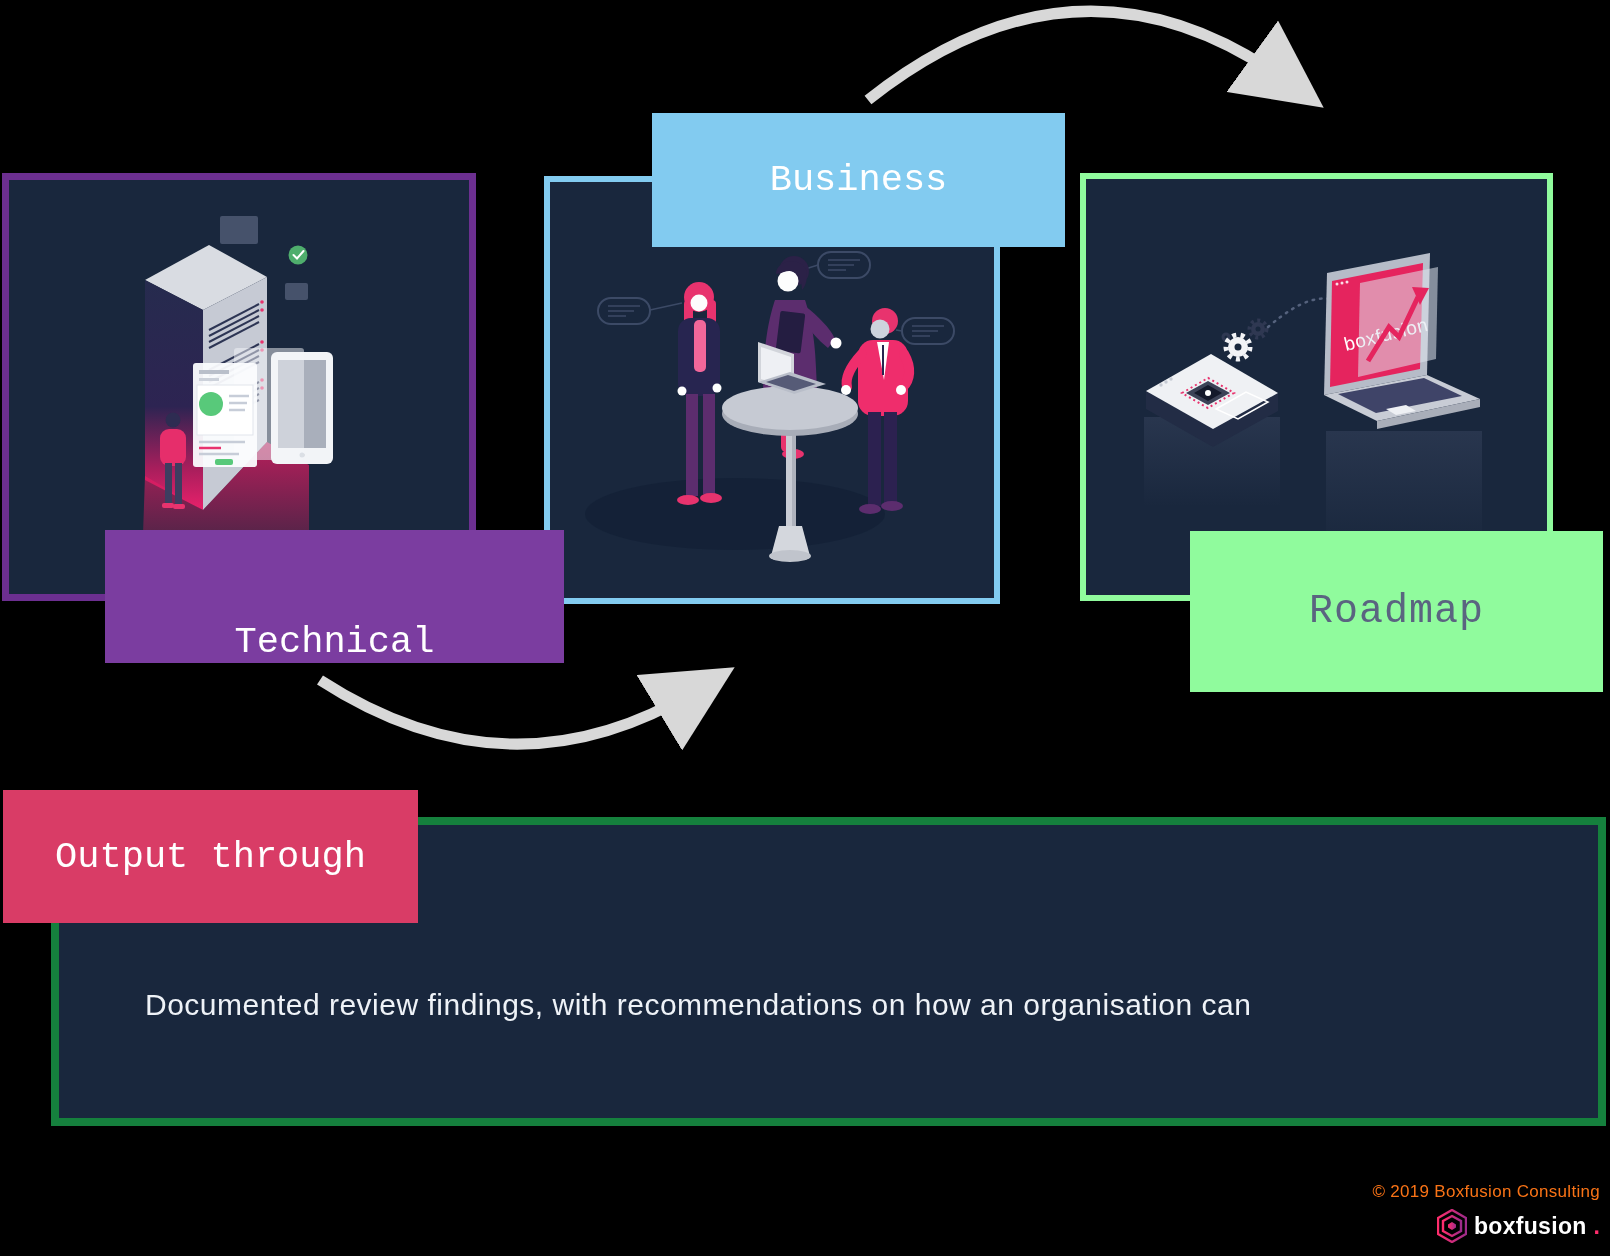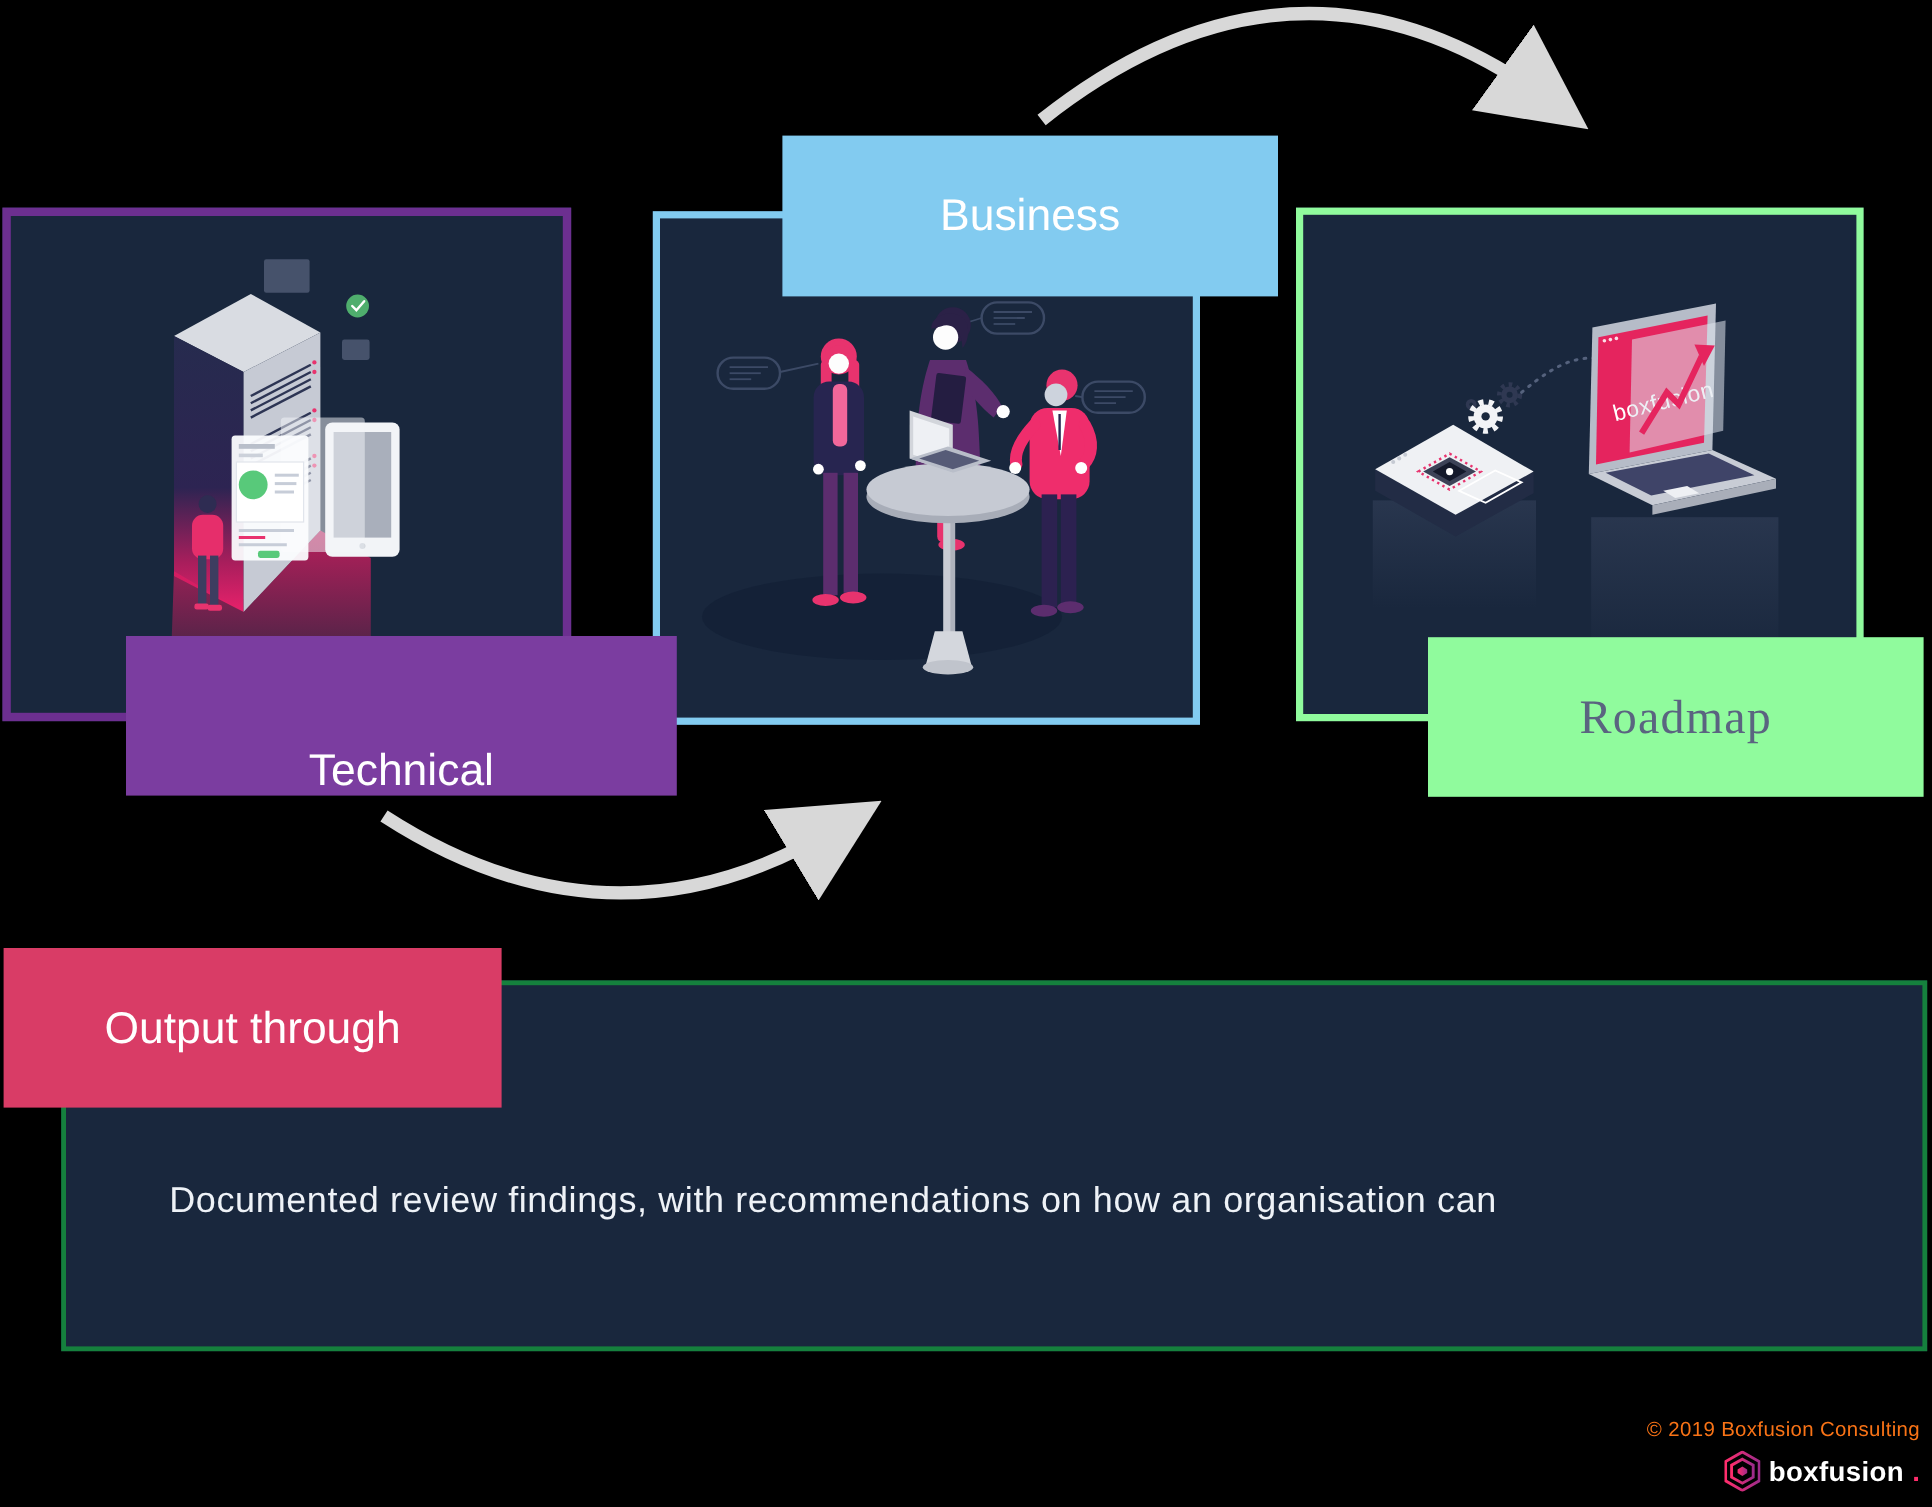--- a/index.html
+++ b/index.html
@@ -16,7 +16,7 @@
 
   .stage-label{
     position:absolute;display:flex;align-items:center;justify-content:center;
-    font-family:Liberation Sans, sans-serif;
+    font-family:Liberation Mono, monospace;
     font-size:37px;color:#fff;letter-spacing:0px;
   }
   #label-technical{left:105px;top:530px;width:459px;height:133px;background:#7b3da0;align-items:flex-end;}

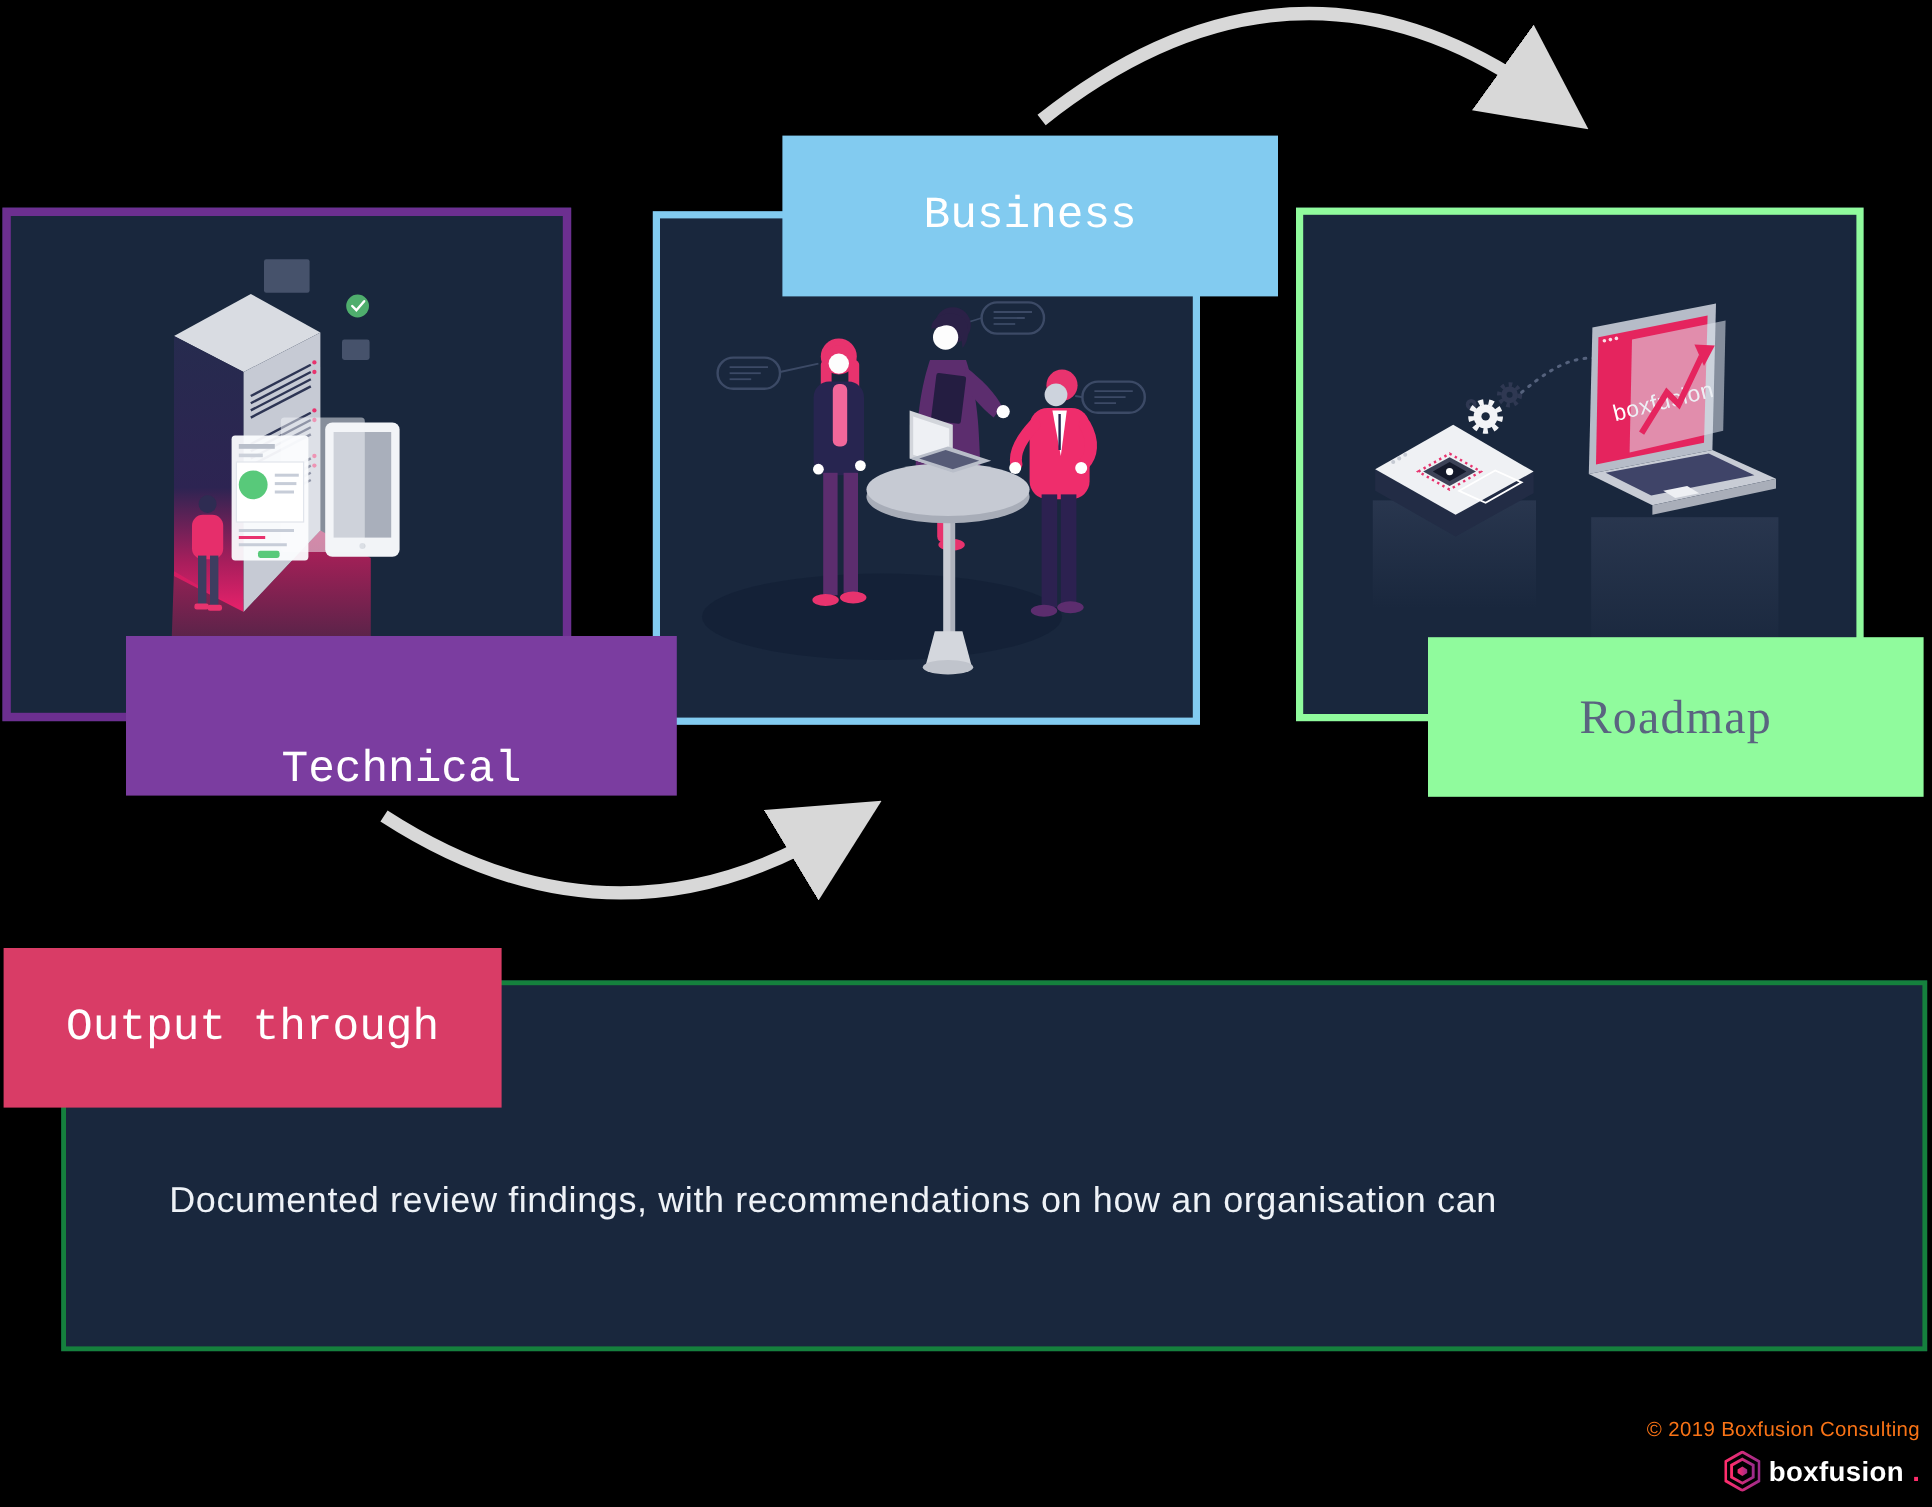--- a/index.html
+++ b/index.html
@@ -22,8 +22,8 @@
   #label-technical{left:105px;top:530px;width:459px;height:133px;background:#7b3da0;align-items:flex-end;}
   #label-business{left:652px;top:113px;width:413px;height:134px;background:#82cbf0;}
   #label-roadmap{
-    left:1190px;top:531px;width:413px;height:133px;background:#90fb9d;
-    font-family:Liberation Serif, serif;font-size:40px;color:#5a6480;letter-spacing:1px;
+    left:1190px;top:531px;width:413px;height:161px;background:#90fb9d;
+    font-family:Liberation Mono, monospace;font-size:40px;color:#5a6480;letter-spacing:1px;
   }
   #label-output{left:3px;top:790px;width:415px;height:133px;background:#d93c66;}
 

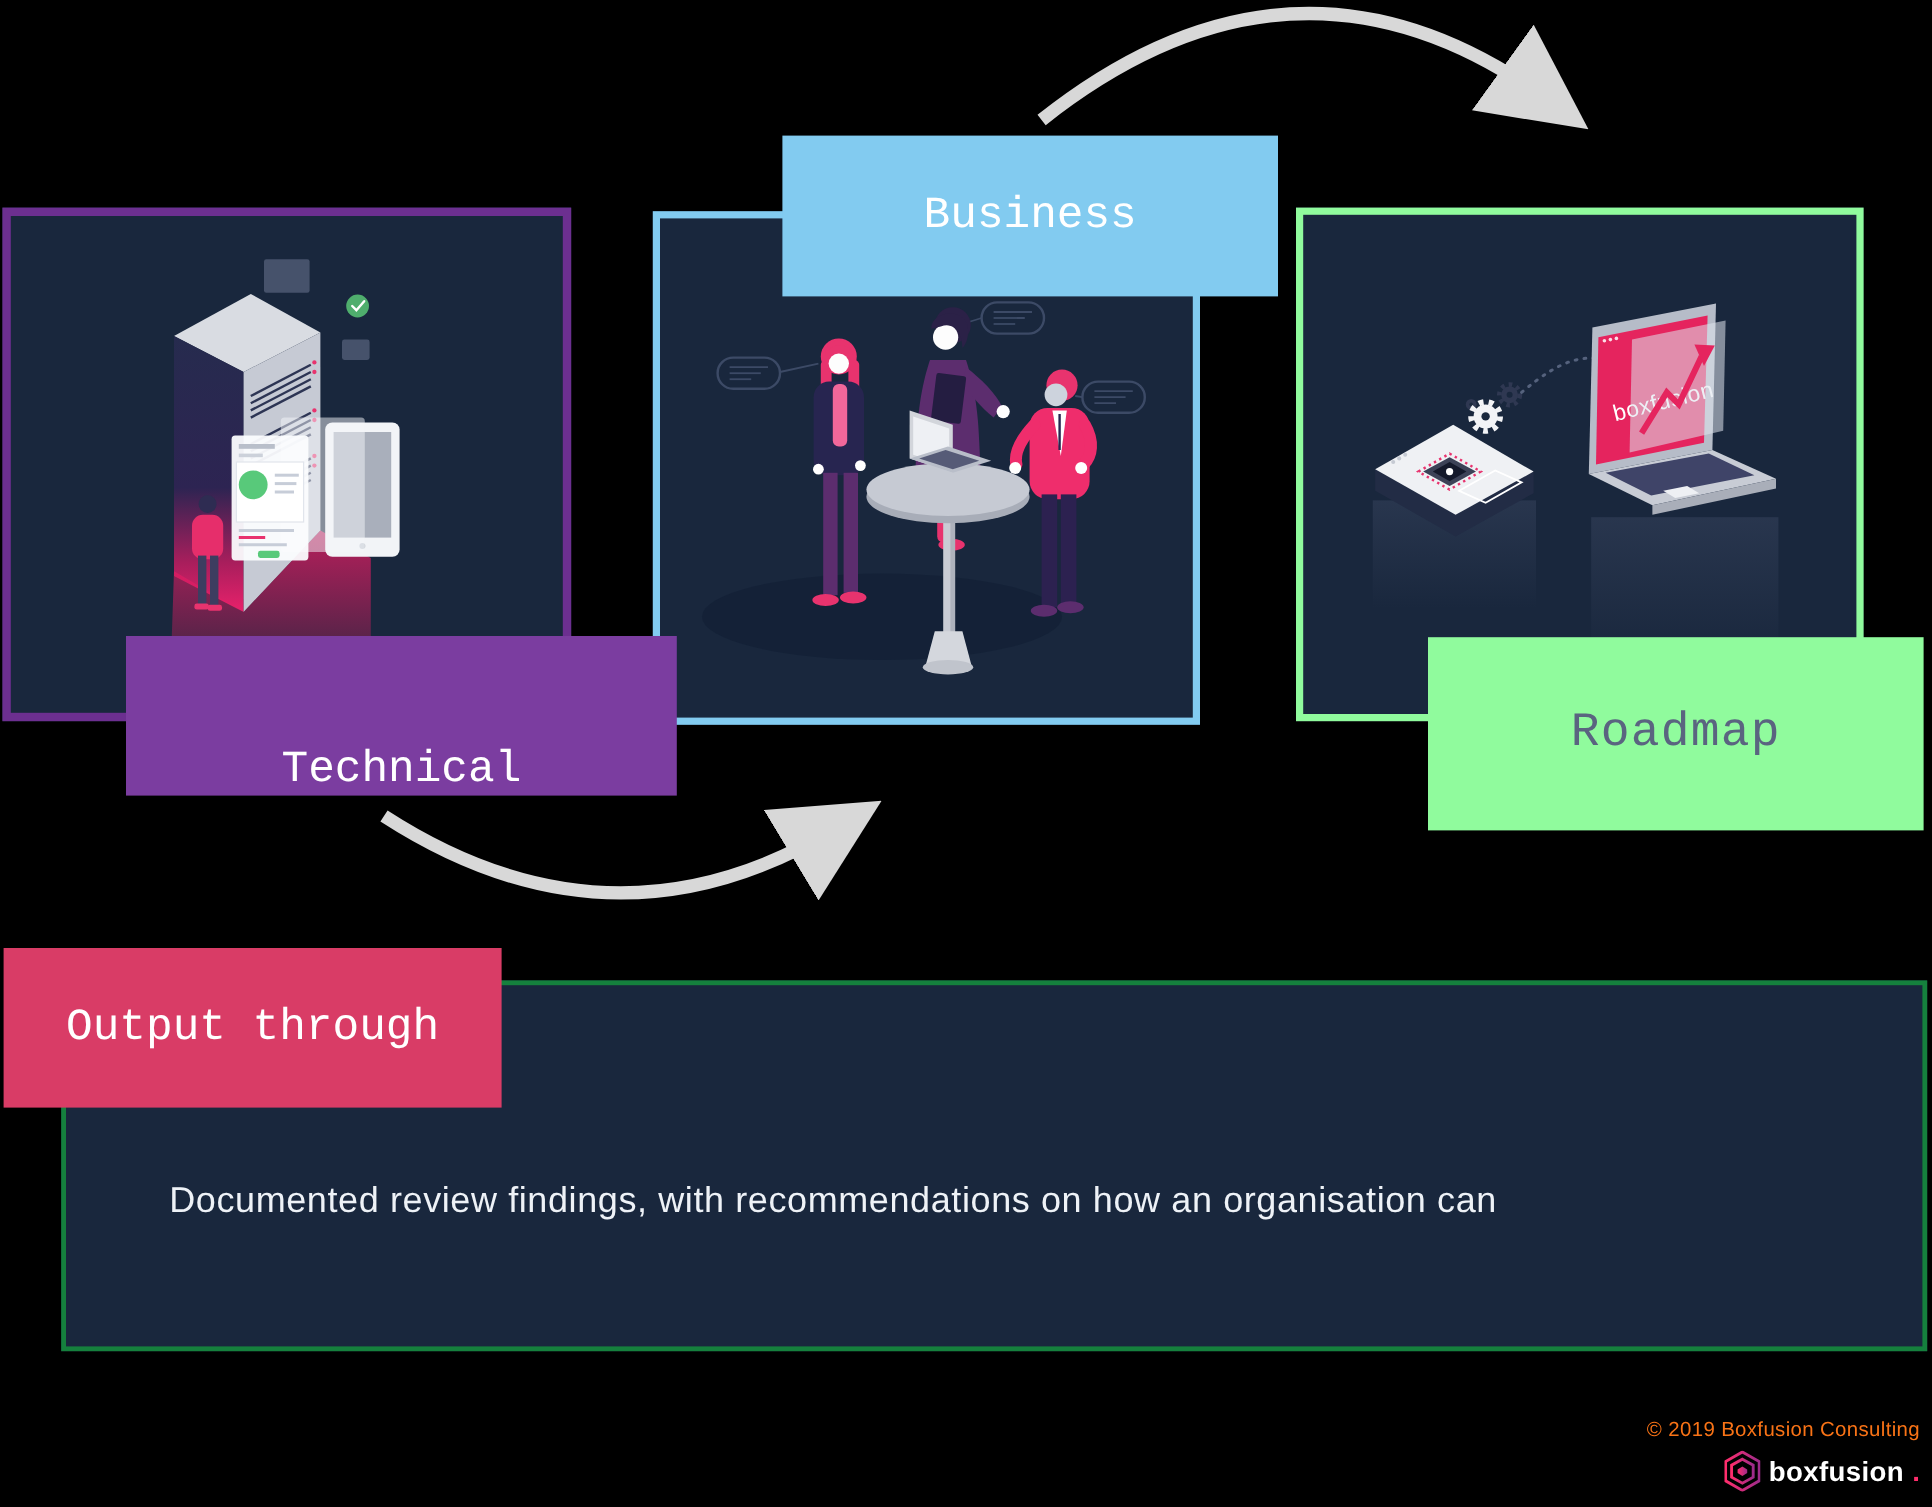--- a/index.html
+++ b/index.html
@@ -29,7 +29,7 @@
 
   #output-box{
     position:absolute;left:51px;top:817px;width:1555px;height:309px;
-    box-sizing:border-box;border:4px solid #15803d;background:#19273d;
+    box-sizing:border-box;border:8px solid #15803d;background:#19273d;
   }
   #output-text{
     position:absolute;left:86px;top:158px;

